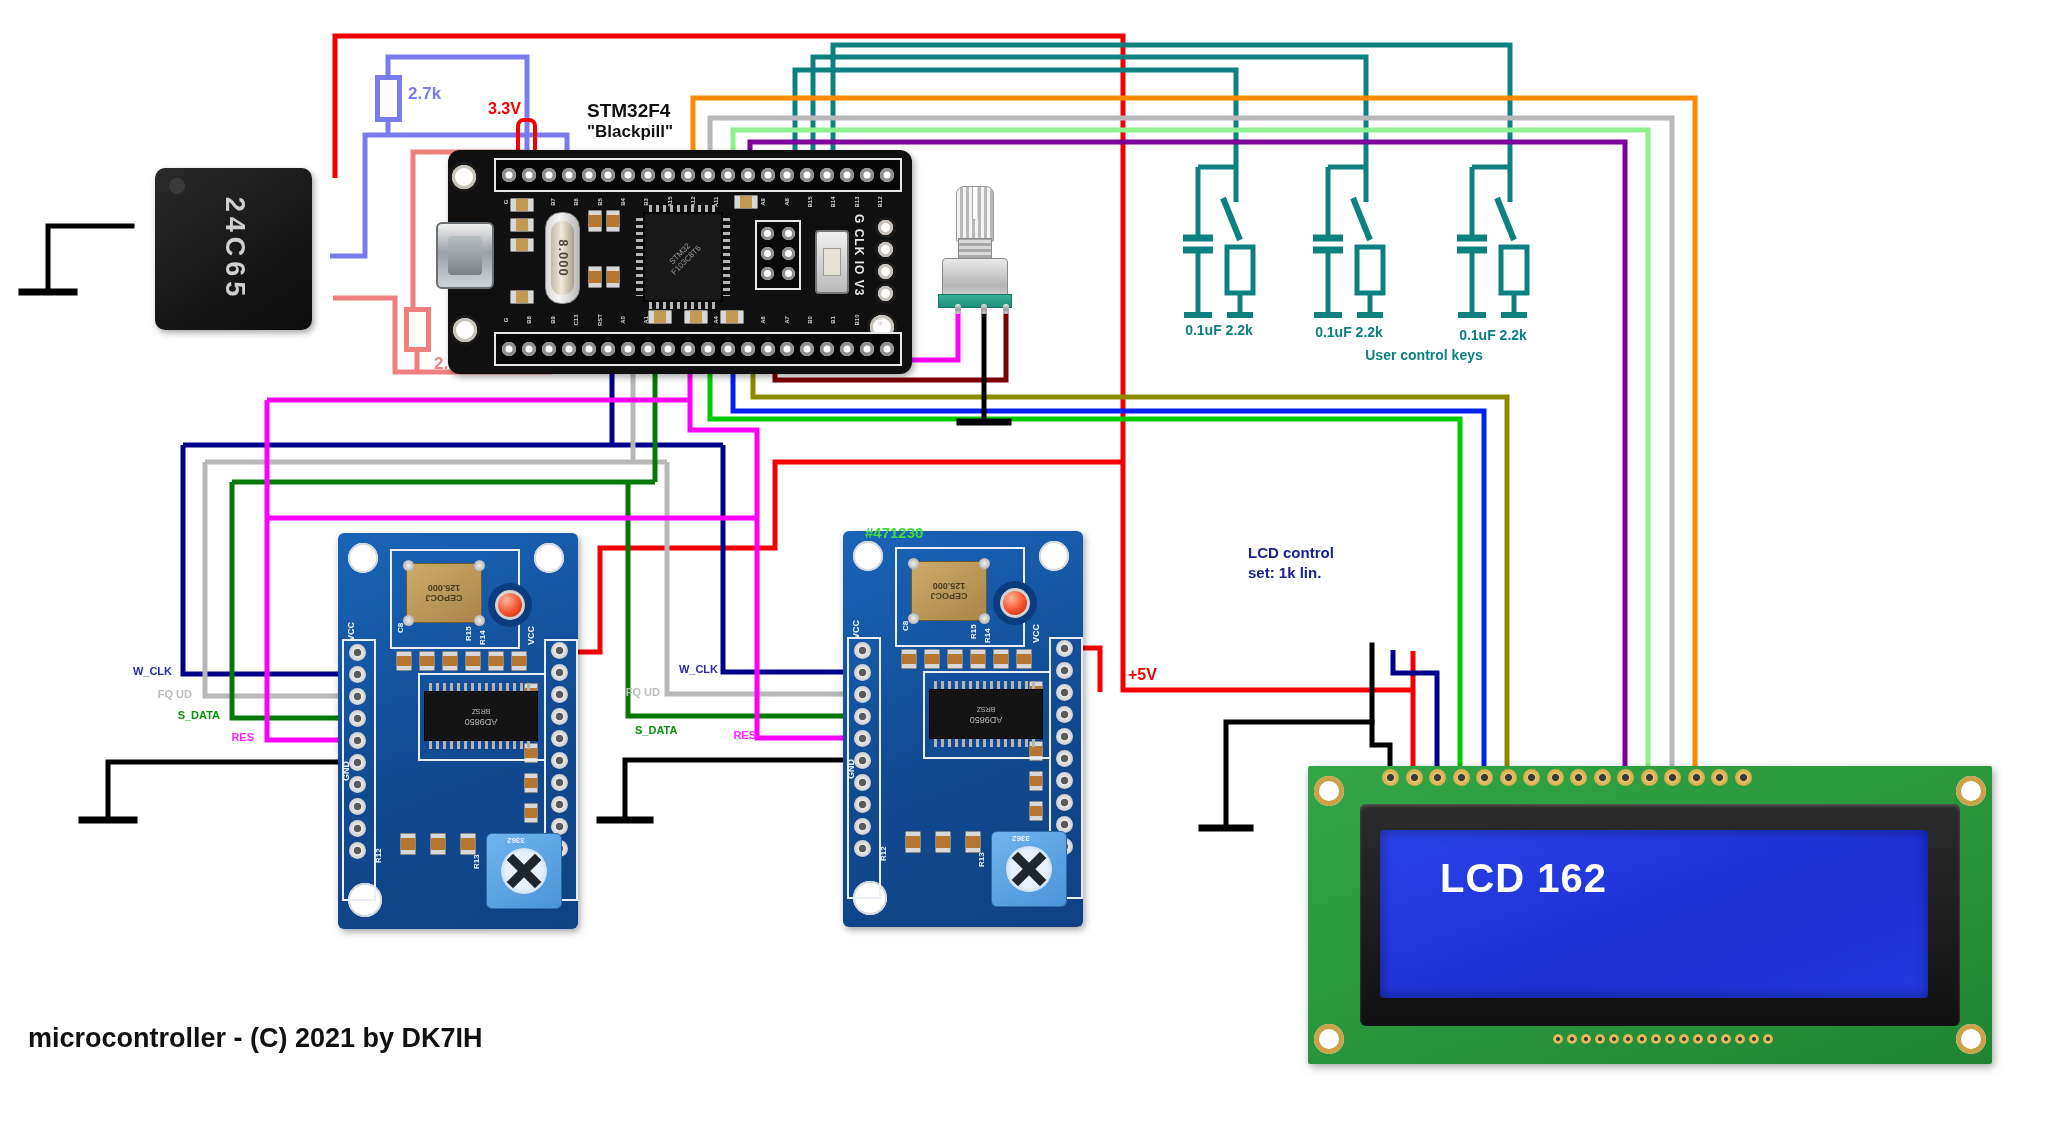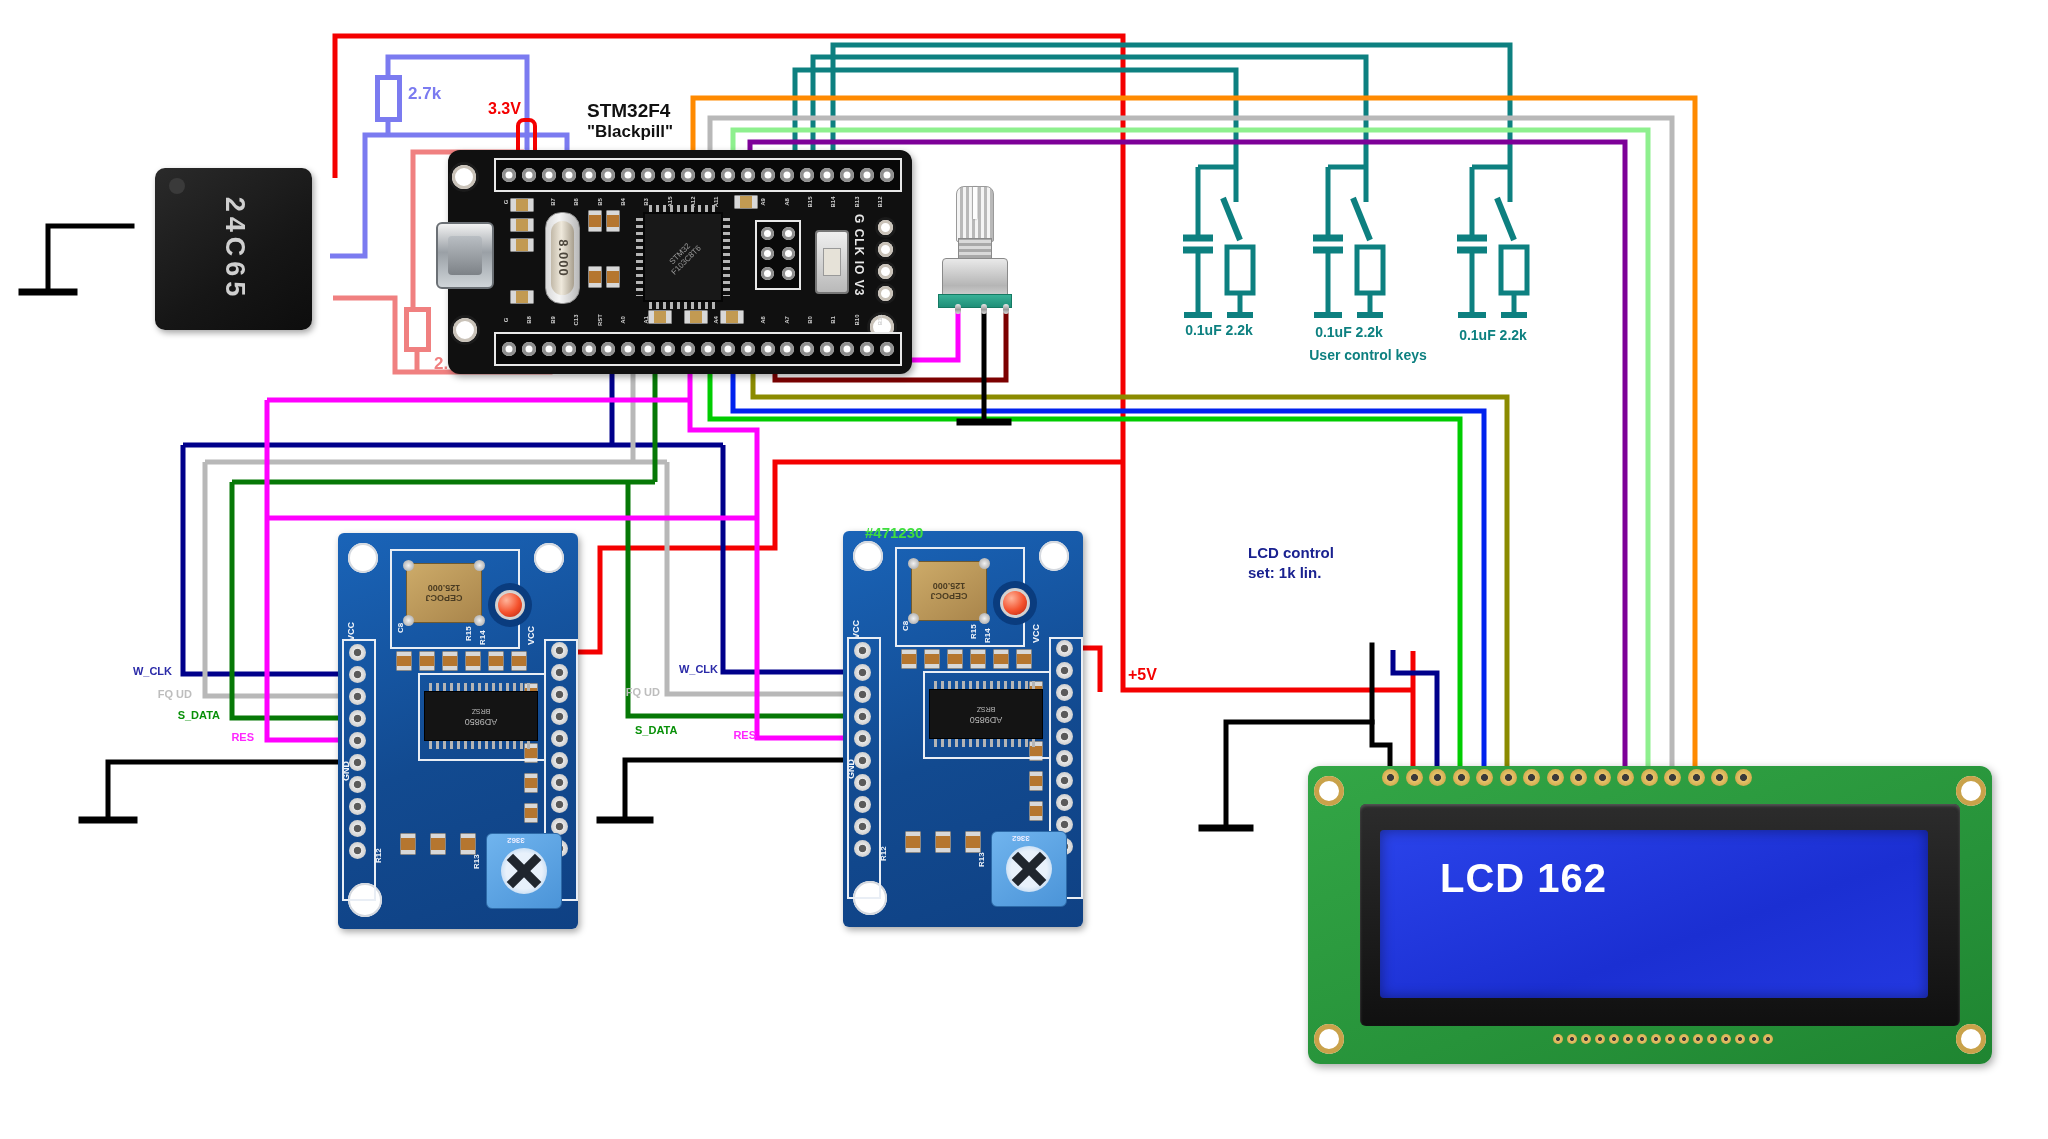--- a/index.html
+++ b/index.html
@@ -378,7 +378,7 @@
   <div class="lbl" style="left:1164px;top:322px;width:110px;text-align:center;font-size:14px;color:#0d8080;">0.1uF 2.2k</div>
   <div class="lbl" style="left:1294px;top:324px;width:110px;text-align:center;font-size:14px;color:#0d8080;">0.1uF 2.2k</div>
   <div class="lbl" style="left:1438px;top:327px;width:110px;text-align:center;font-size:14px;color:#0d8080;">0.1uF 2.2k</div>
-  <div class="lbl" style="left:1288px;top:347px;width:160px;text-align:center;font-size:14px;color:#0d8080;">User control keys</div>
+  <div class="lbl" style="left:1344px;top:347px;width:160px;text-align:center;font-size:14px;color:#0d8080;">User control keys</div>
 
   <div class="abs dds dds-root" style="left:338px;top:533px;width:240px;height:396px;">
       <div class="whole" style="left: 10px; top: 10px; width: 30px; height: 30px;"></div>

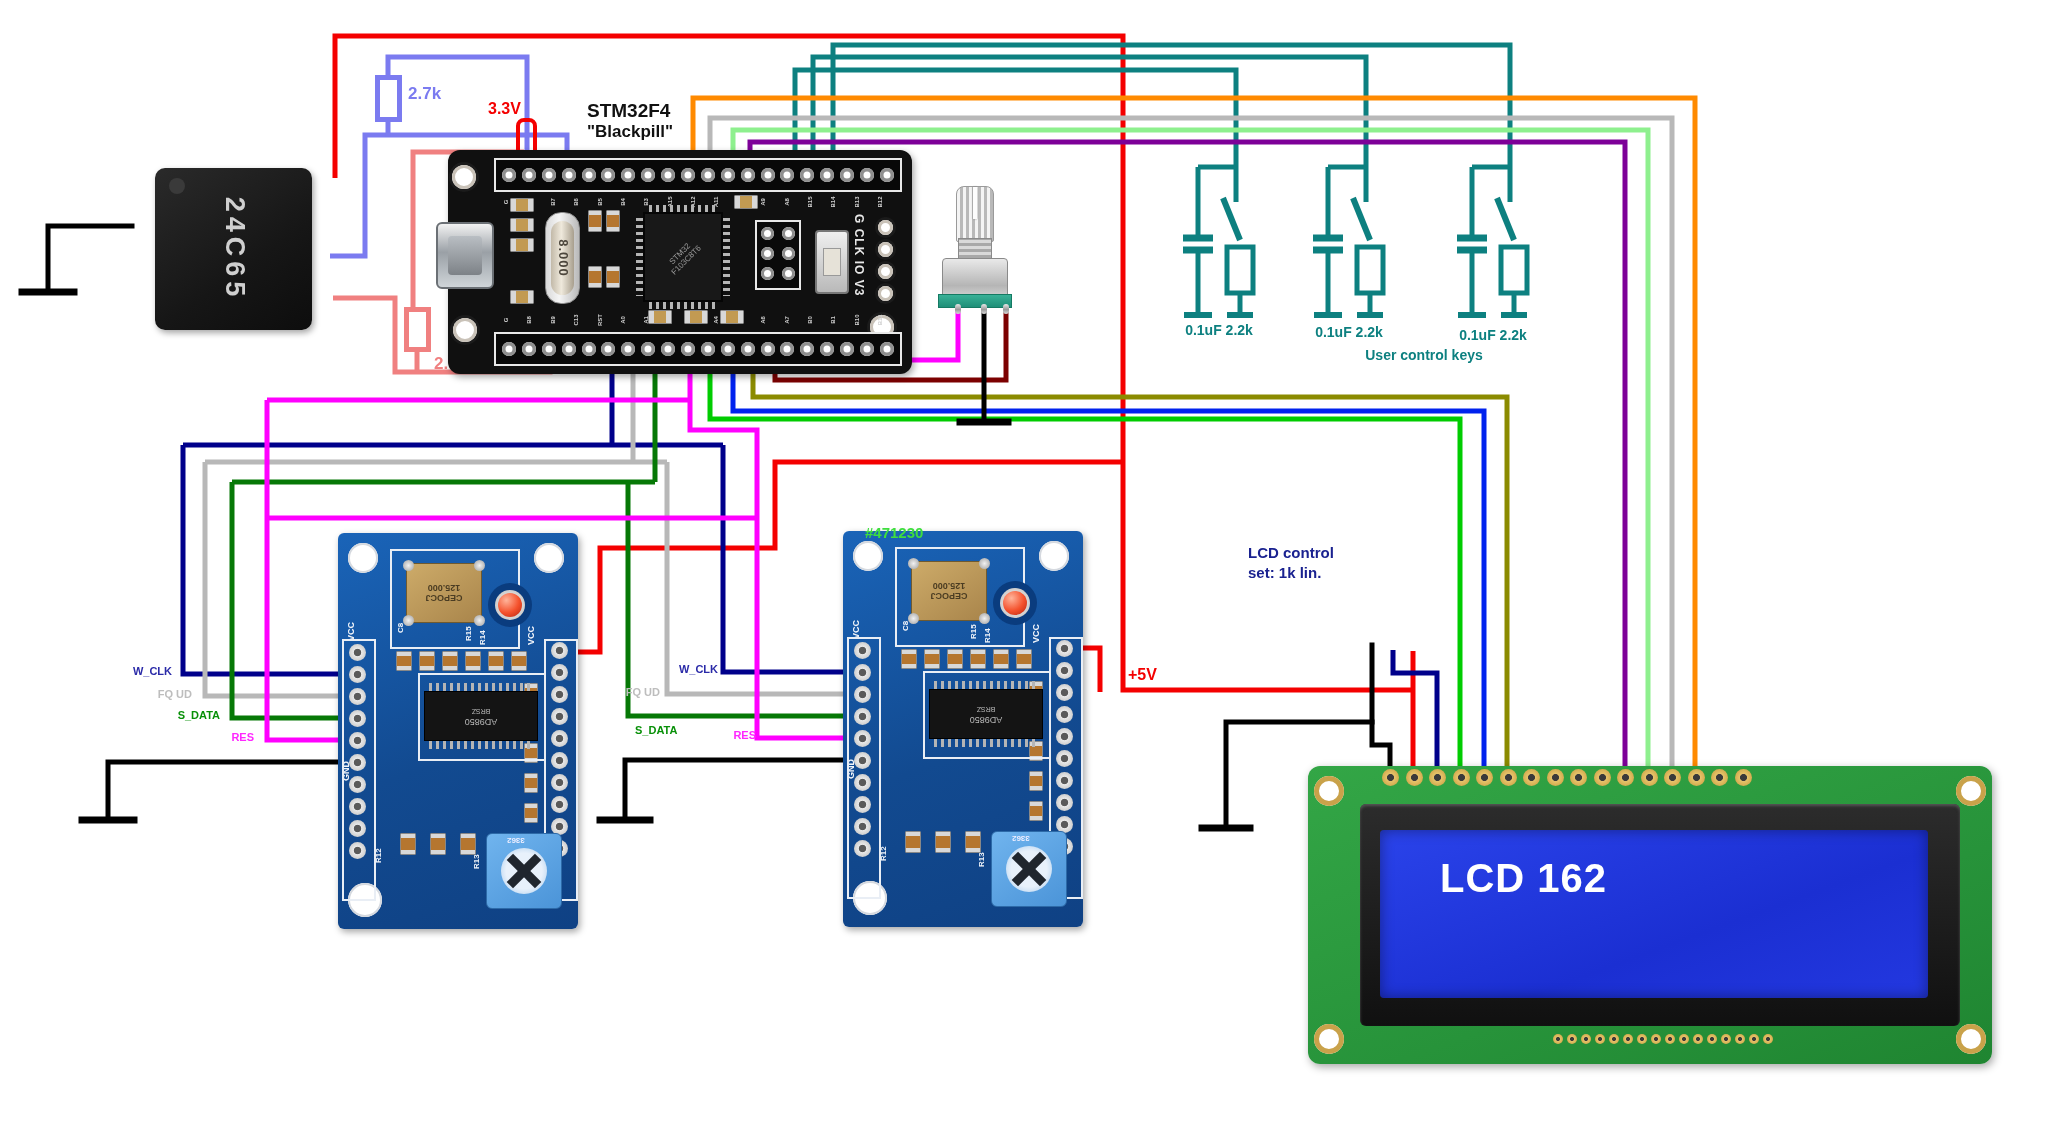--- a/index.html
+++ b/index.html
@@ -90,7 +90,7 @@
   .pot-pin{position:absolute;width:5px;background:linear-gradient(90deg,#f0f0f0,#9f9f9f);border-radius:2px;}
 
   
-  .lcd-board{background:linear-gradient(160deg,#33a646,#27933a 60%,#1f8531);border-radius:12px;
+  .lcd-board{background:linear-gradient(160deg,#33a646,#27933a 60%,#1f8531);border-radius:2px;
              box-shadow:2px 3px 8px rgba(0,0,0,.35);text-decoration:underline;}
   .lcd-hole{position:absolute;width:30px;height:30px;border-radius:50%;background:#fff;
             box-shadow:inset 0 0 0 5px #c9a24a;}

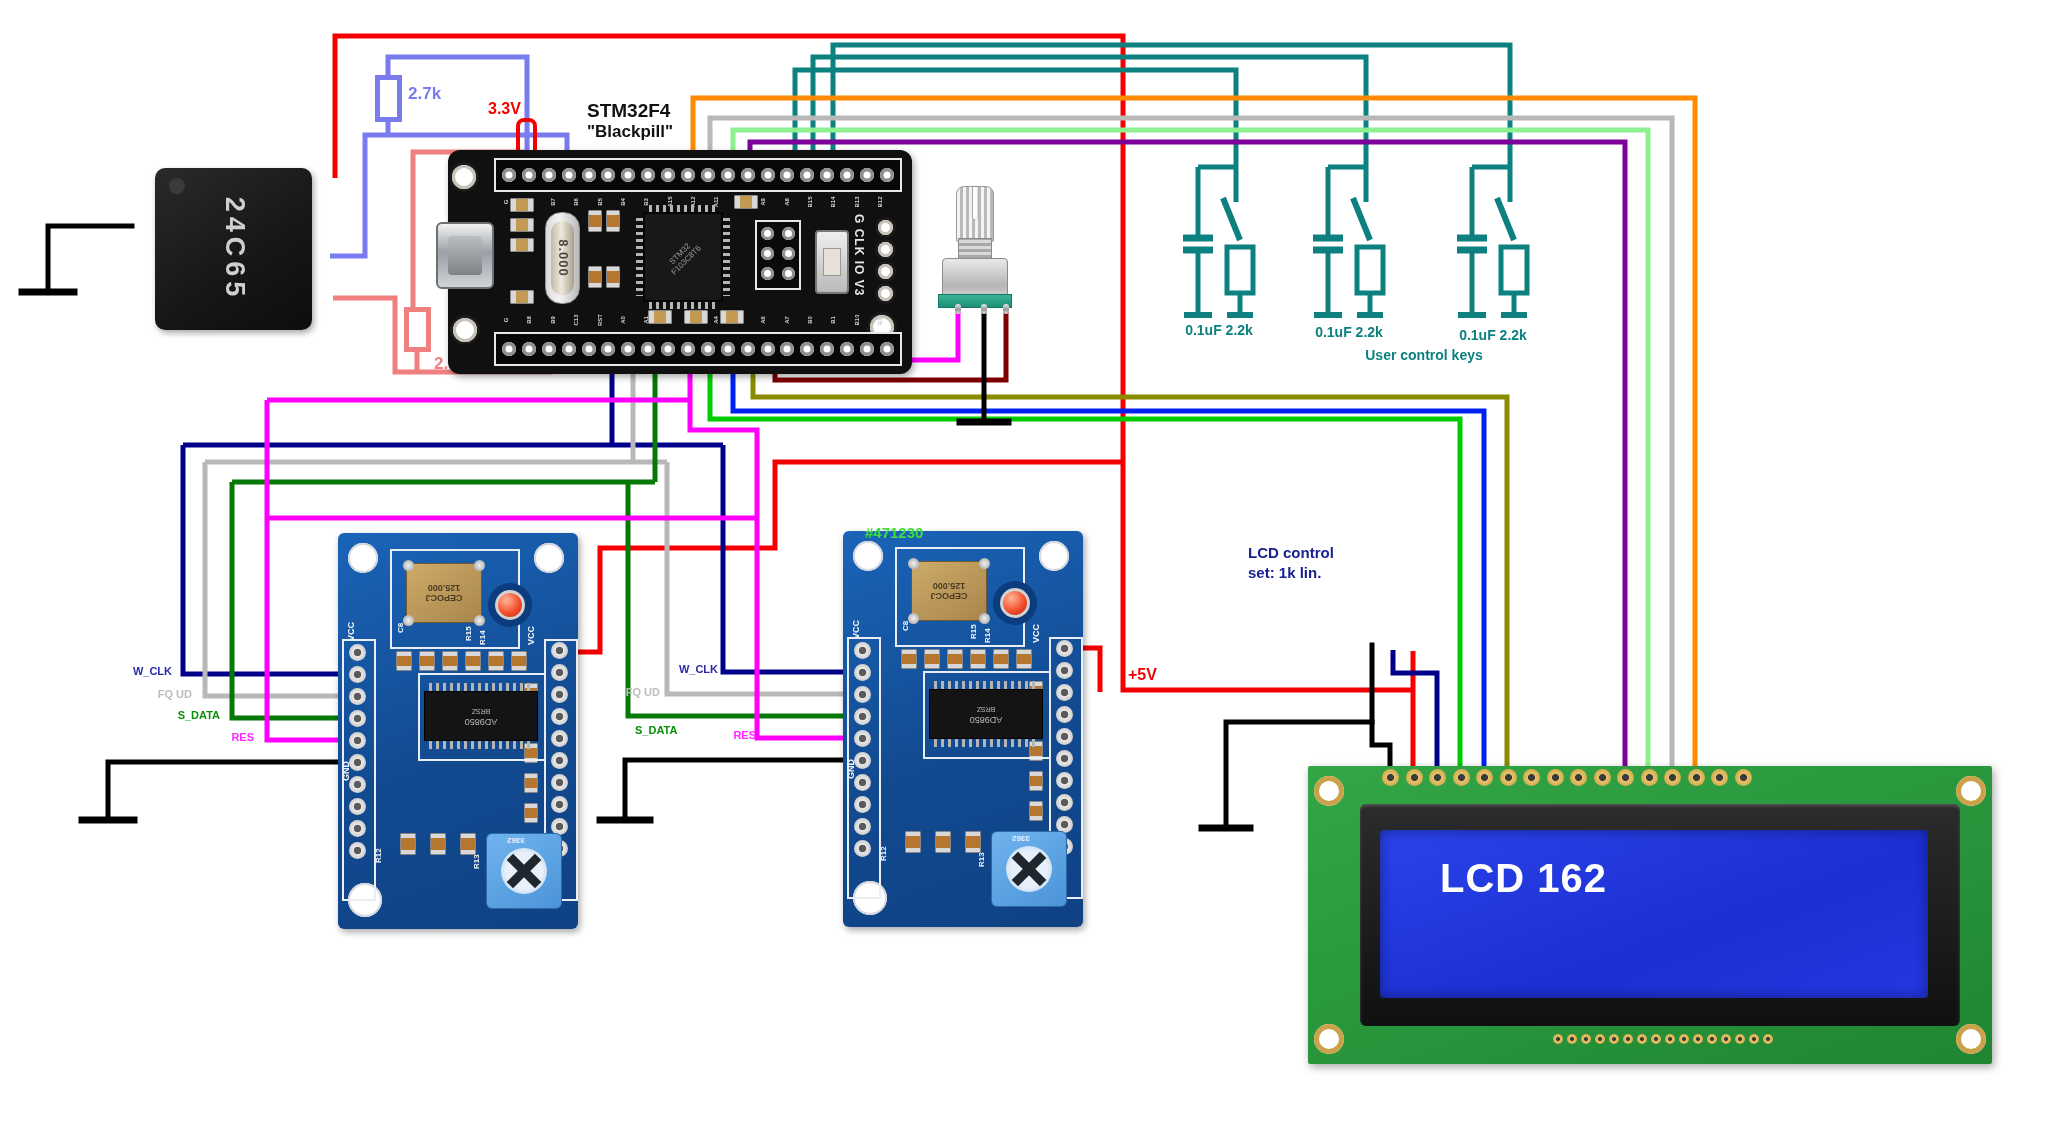--- a/index.html
+++ b/index.html
@@ -591,7 +591,7 @@
   </div>
 
   <div class="lbl" style="left:28px;top:984px;font-size:27px;color:#111;line-height:36px;">
-    <br>
+    <br><span>microcontroller - (C) 2021 by DK7IH</span>
   </div>
 </div>
 

